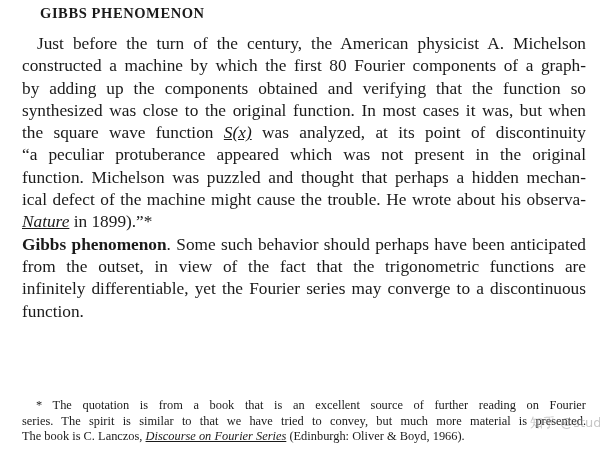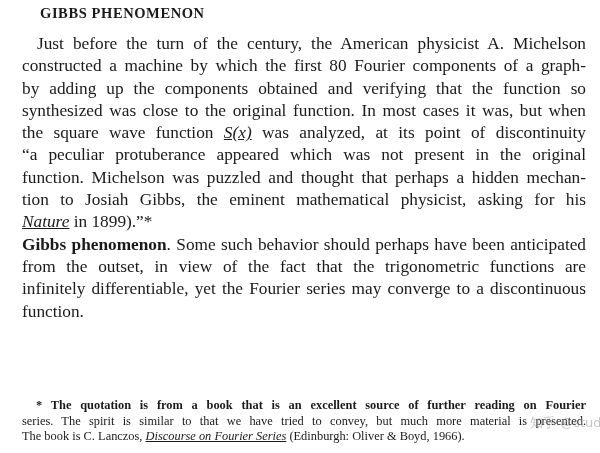--- a/index.html
+++ b/index.html
@@ -100,6 +100,7 @@
       <span class="line" style="text-indent:0"><span>the square wave function </span><span class="italic">S(x)</span><span> was analyzed, at its point of discontinuity</span></span>
       <span class="line" style="text-indent:0">“a peculiar protuberance appeared which was not present in the original</span>
       <span class="line" style="text-indent:0">function. Michelson was puzzled and thought that perhaps a hidden mechan-</span>
+      <span class="line" style="text-indent:0">ical defect of the machine might cause the trouble. He wrote about his observa-</span>
       <span class="line" style="text-indent:0">tion to Josiah Gibbs, the eminent mathematical physicist, asking for his</span>
       <span class="line last" style="text-indent:0"><span class="italic">Nature</span><span> in 1899).”*</span></span>
     </p>

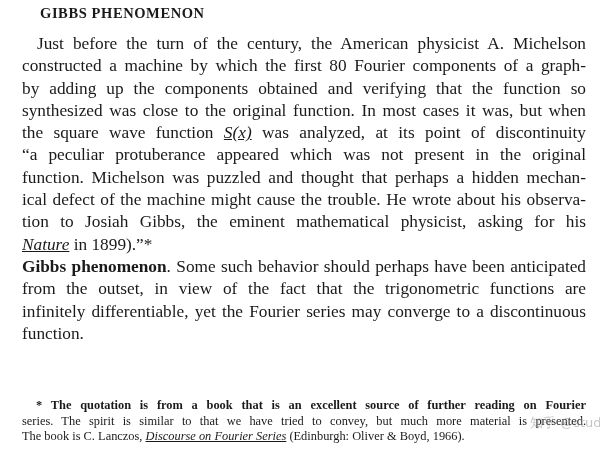--- a/index.html
+++ b/index.html
@@ -101,7 +101,6 @@
       <span class="line" style="text-indent:0">“a peculiar protuberance appeared which was not present in the original</span>
       <span class="line" style="text-indent:0">function. Michelson was puzzled and thought that perhaps a hidden mechan-</span>
       <span class="line" style="text-indent:0">ical defect of the machine might cause the trouble. He wrote about his observa-</span>
-      <span class="line" style="text-indent:0">tion to Josiah Gibbs, the eminent mathematical physicist, asking for his</span>
       <span class="line last" style="text-indent:0"><span class="italic">Nature</span><span> in 1899).”*</span></span>
     </p>
     <p class="para">

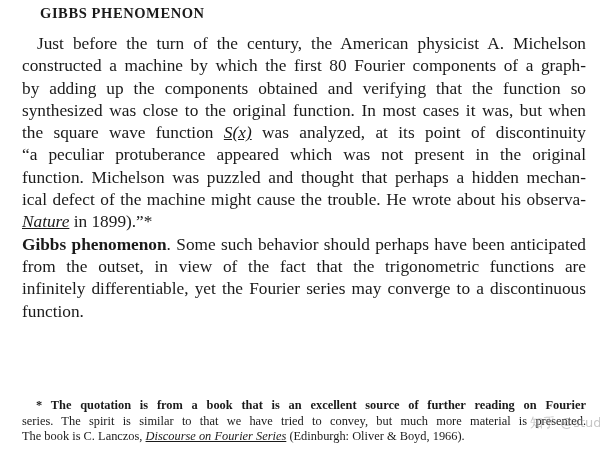--- a/index.html
+++ b/index.html
@@ -72,7 +72,7 @@
       text-align: justify;
       text-align-last: justify;
     }
-    .footnote .line.first { padding-left: 14px; font-weight: bold; }
+    .footnote .line.first { padding-left: 14px; }
     .footnote .line.last { text-align-last: left; }
     .watermark {
       position: absolute;

